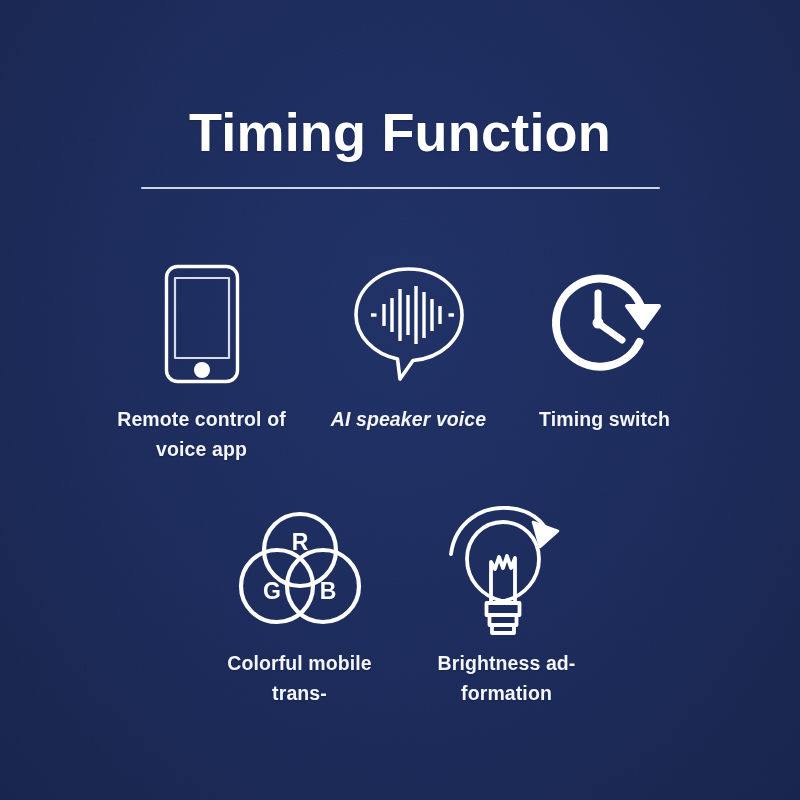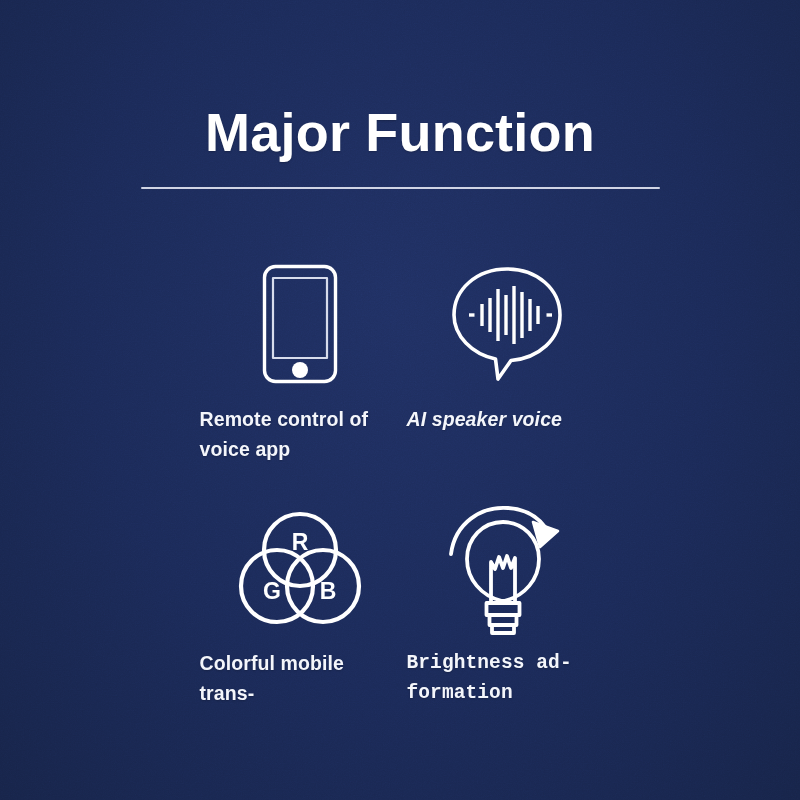--- a/index.html
+++ b/index.html
@@ -121,7 +121,7 @@
   </svg>
 
   <div class="header">
-    <h1 class="title">Major Function</h1>
+    <h1 class="title">Timing Function</h1>
     <div class="divider"></div>
   </div>
 

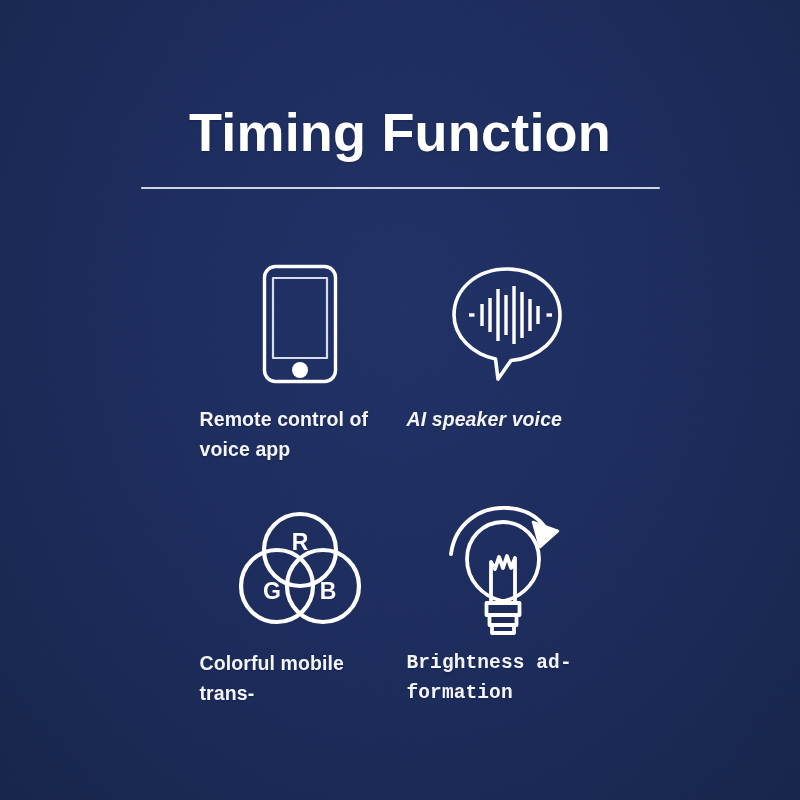--- a/index.html
+++ b/index.html
@@ -98,7 +98,7 @@
   .caption {
     margin-top: 14px;
     width: 200px;
-    text-align: left;
+    text-align: center;
     color: #f4f6fb;
     font-size: 19.5px;
     font-weight: bold;

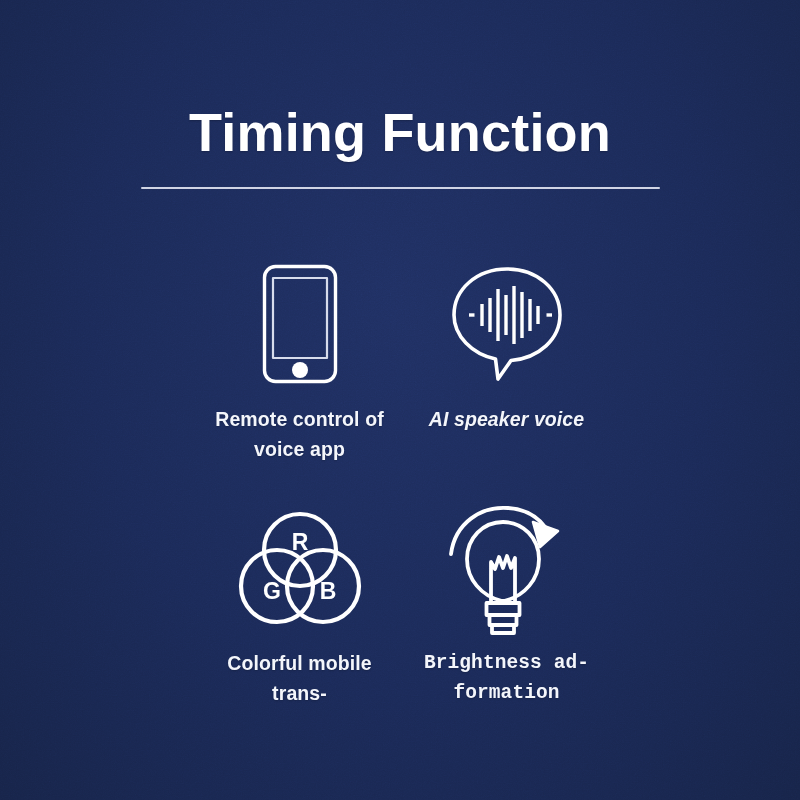--- a/index.html
+++ b/index.html
@@ -174,6 +174,24 @@
         </div>
       </div>
 
+      <div class="cell cell-3">
+        <div class="icon-box">
+          <svg width="112" height="108" viewBox="0 0 112 108" fill="none" stroke="#ffffff" stroke-width="8" stroke-linecap="round" stroke-linejoin="round">
+
+            <path d="M92.5 38
+                     A 44 44 0 1 0 90.5 72"></path>
+
+            <path d="M78 36 L 110 36 L 94 58 Z" fill="#ffffff" stroke="#ffffff" stroke-width="4"></path>
+
+            <line x1="49" y1="23" x2="49" y2="53" stroke-width="7"></line>
+            <line x1="49" y1="53" x2="73" y2="70" stroke-width="7"></line>
+            <circle cx="49" cy="53" r="5.5" fill="#ffffff" stroke="none"></circle>
+          </svg>
+        </div>
+        <div class="caption">
+          <div>Timing switch</div>
+        </div>
+      </div>
 
     </div>
 

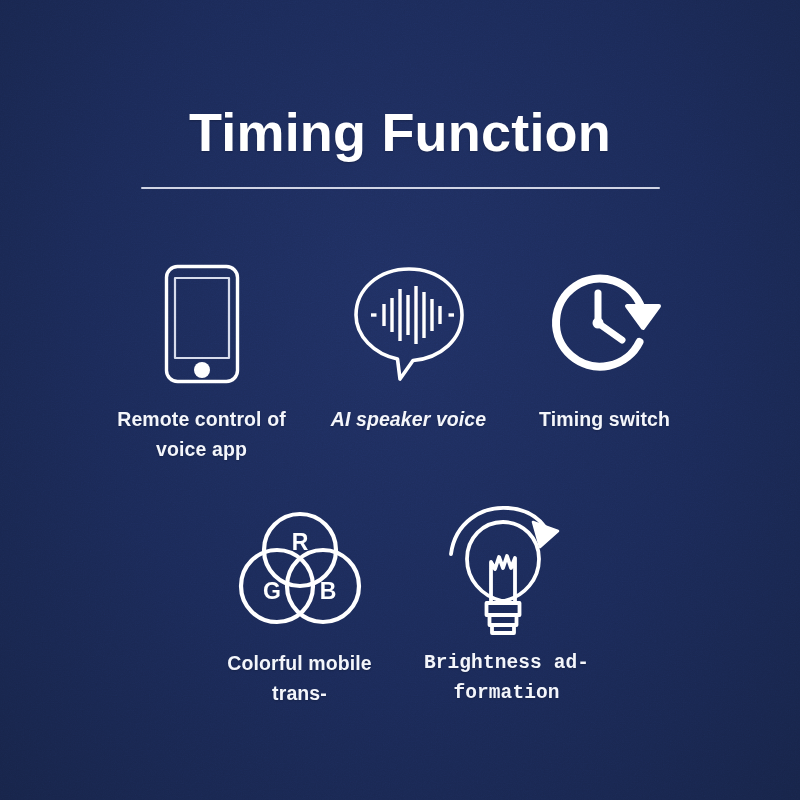--- a/index.html
+++ b/index.html
@@ -85,7 +85,7 @@
   .cell-2 { margin-left: 11px; font-style: italic; }
   .cell-3 { margin-left: 0px; }
   .cell-4 { margin-left: 6px; }
-  .cell-5 { margin-left: 11px; font-family: Liberation Mono, monospace; }
+  .cell-5 { margin-left: 11px; }
 
   .icon-box {
     height: 132px;

